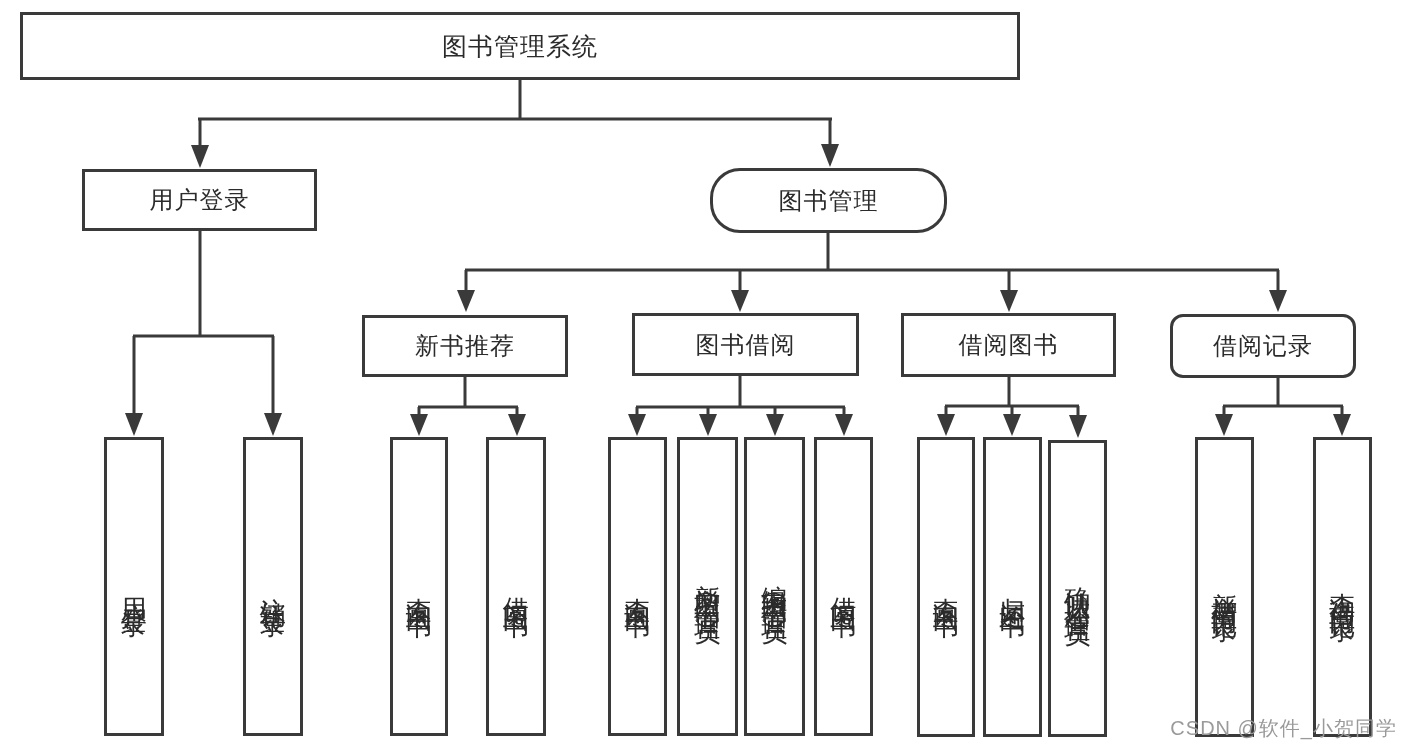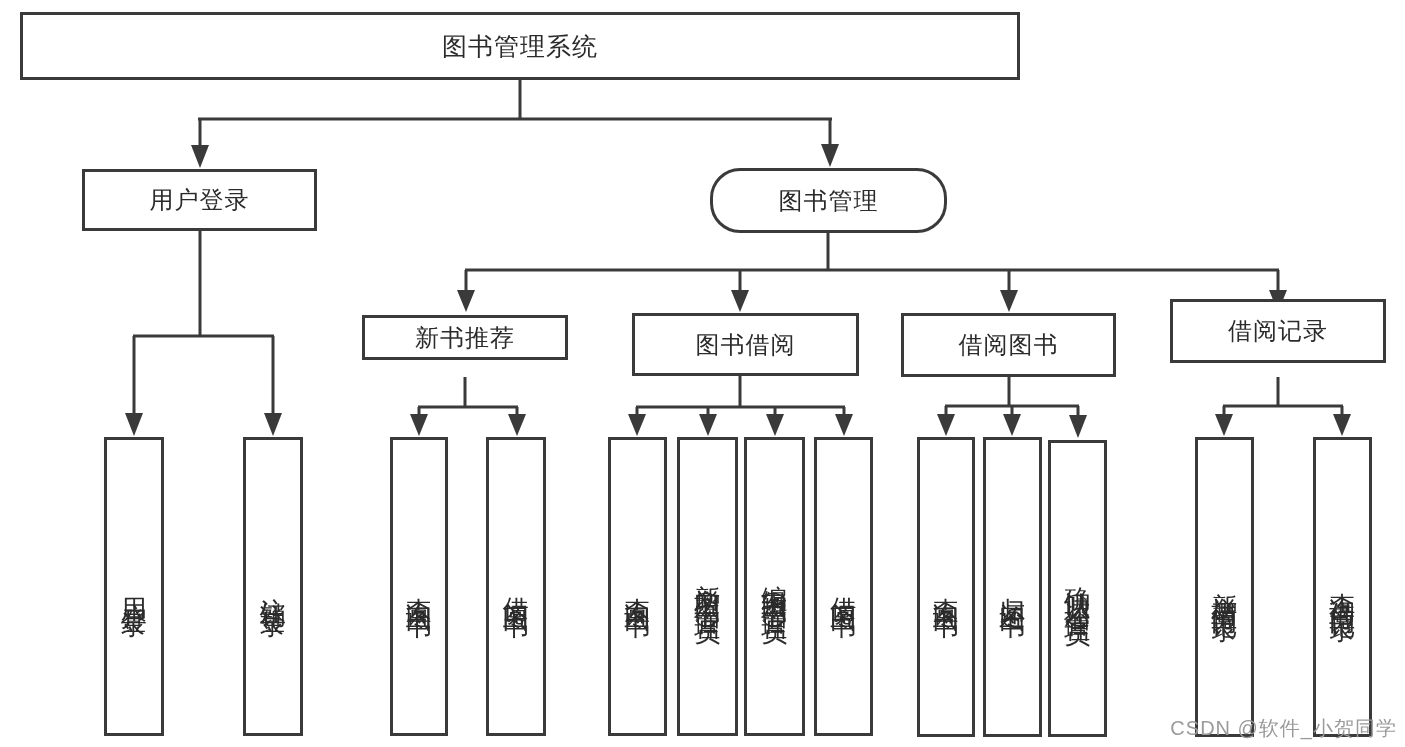--- a/index.html
+++ b/index.html
@@ -102,7 +102,7 @@
     <span>图书管理</span>
   </div>
 
-  <div class="node h" style="left:362px;top:315px;width:206px;height:45px;">
+  <div class="node h" style="left:362px;top:315px;width:206px;height:62px;">
     <span>新书推荐</span>
   </div>
   <div class="node h" style="left:632px;top:313px;width:227px;height:63px;">

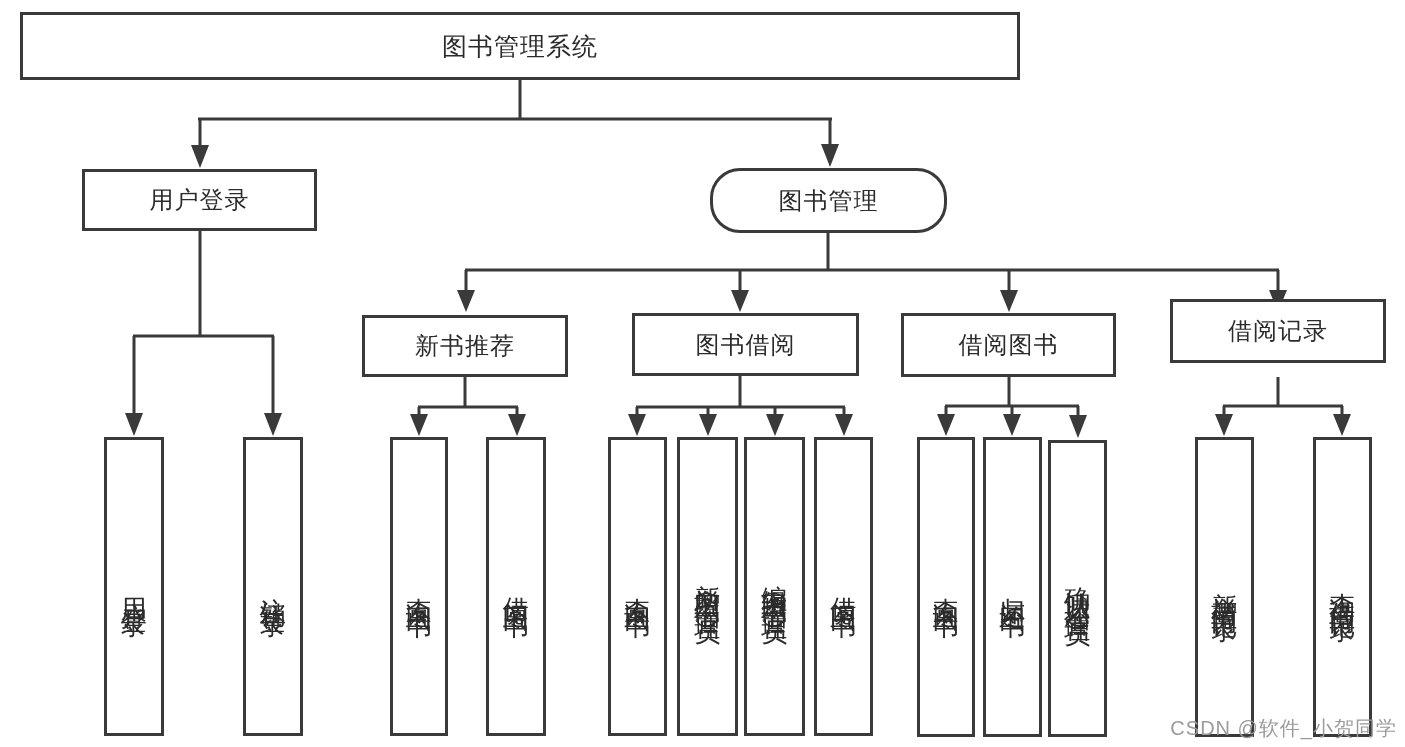--- a/index.html
+++ b/index.html
@@ -111,7 +111,7 @@
   <div class="node h" style="left:901px;top:313px;width:215px;height:64px;">
     <span>借阅图书</span>
   </div>
-  <div class="node h" style="left:1170px;top:299px;width:216px;height:64px;">
+  <div class="node h" style="left:1170px;top:314px;width:186px;height:64px;border-radius:13px;">
     <span>借阅记录</span>
   </div>
 

